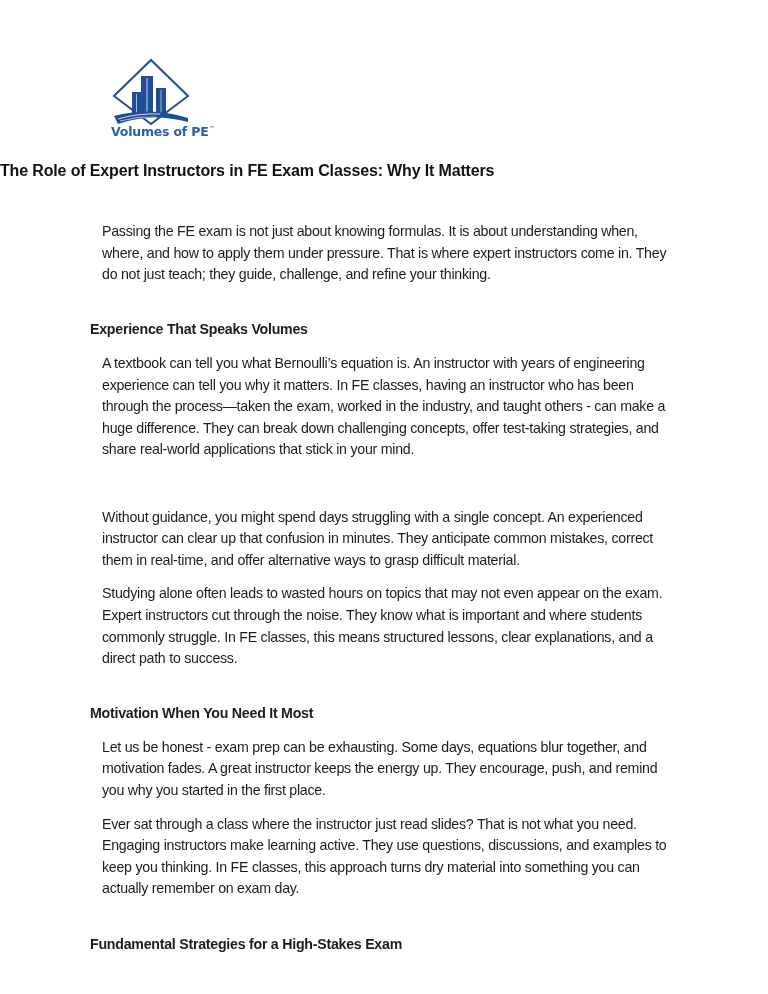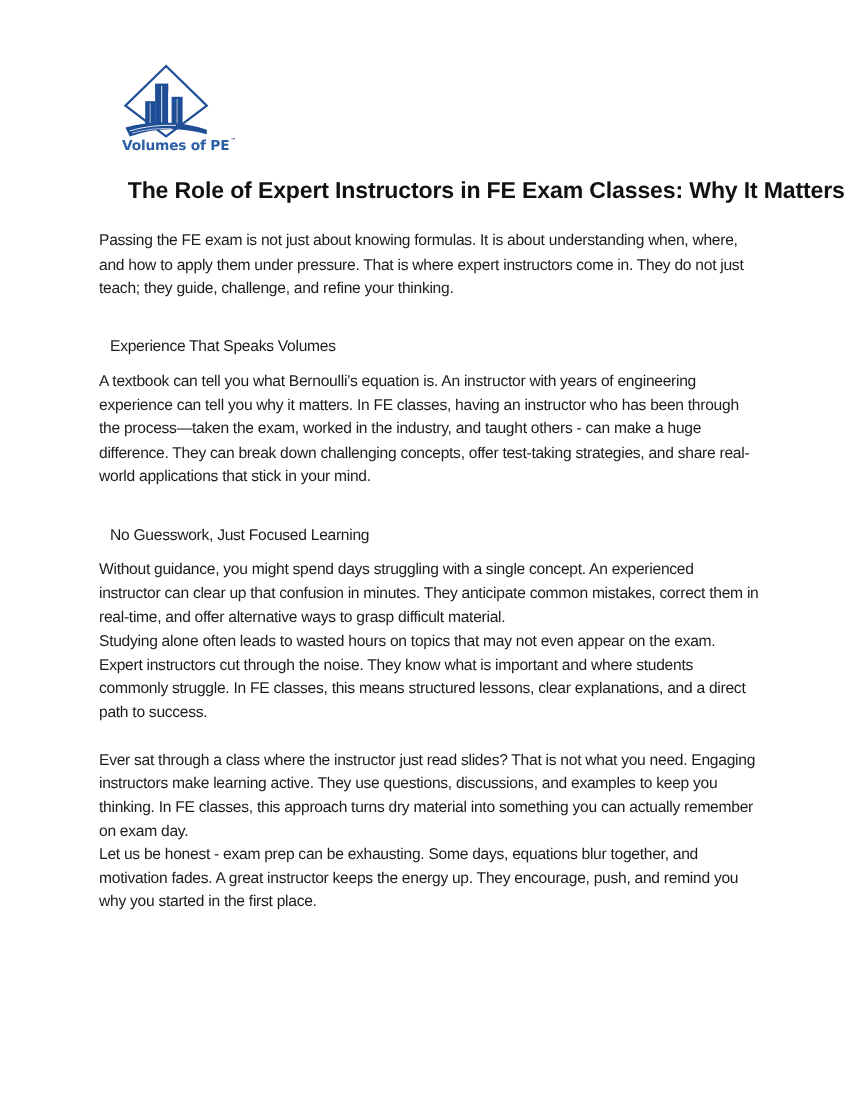--- a/index.html
+++ b/index.html
@@ -46,9 +46,9 @@
       left: 0;
       width: 768px;
       top: 162px;
-      text-align: right;
+      text-align: left;
       font-weight: bold;
-      font-size: 21px;
+      font-size: 16px;
       letter-spacing: -0.15px;
       color: #111111;
       margin: 0;

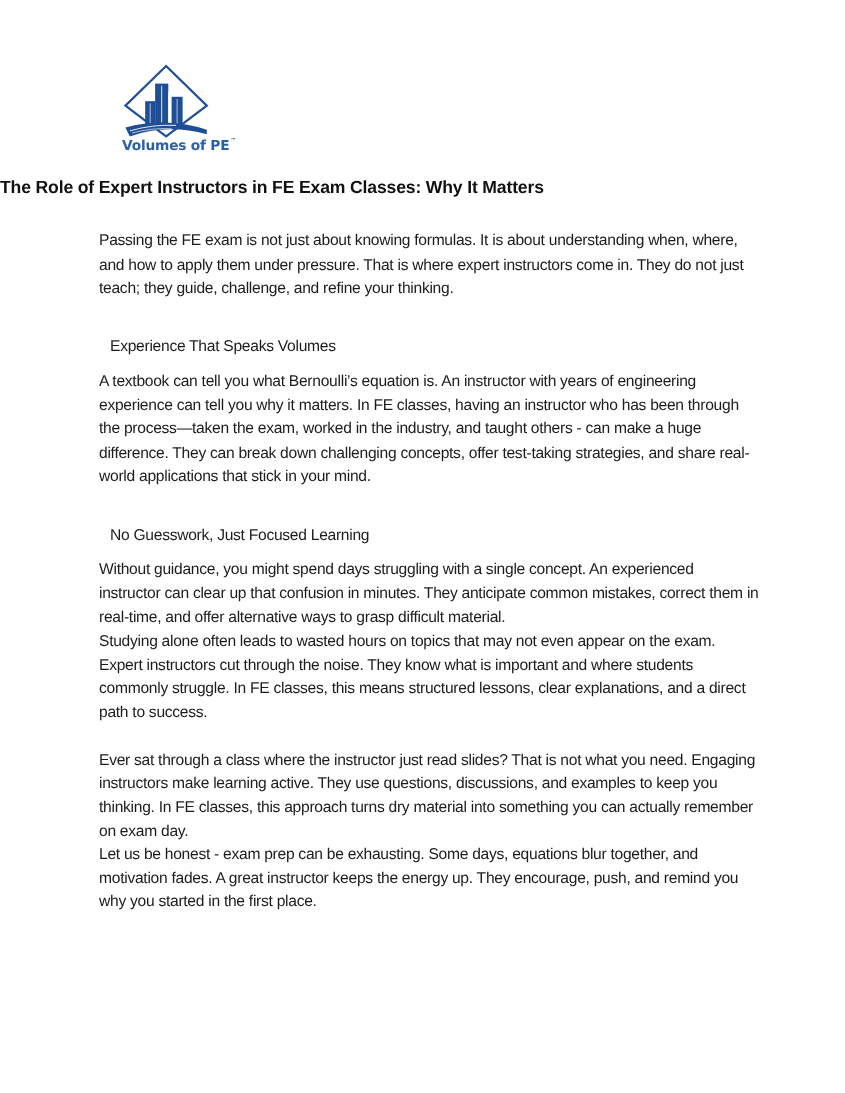--- a/index.html
+++ b/index.html
@@ -64,7 +64,7 @@
       color: #1c1c1c;
     }
     .content p {
-      margin: 0;
+      margin: 12px;
     }
     .content .gap {
       height: 21.6px;

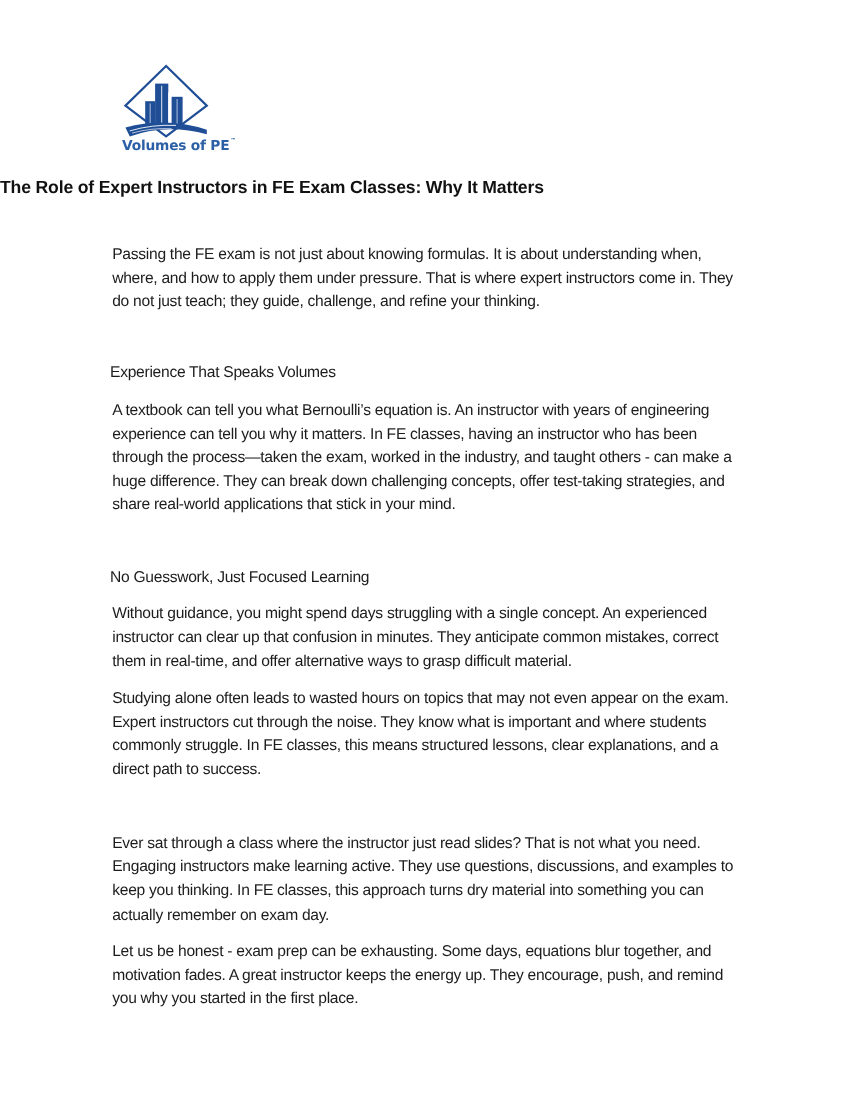--- a/index.html
+++ b/index.html
@@ -70,9 +70,9 @@
       height: 21.6px;
     }
     .content h2 {
-      margin: 10px;
+      margin: 0;
       font-size: 14.2px;
-      font-weight: normal;
+      font-weight: bold;
       line-height: 21.6px;
     }
   </style>

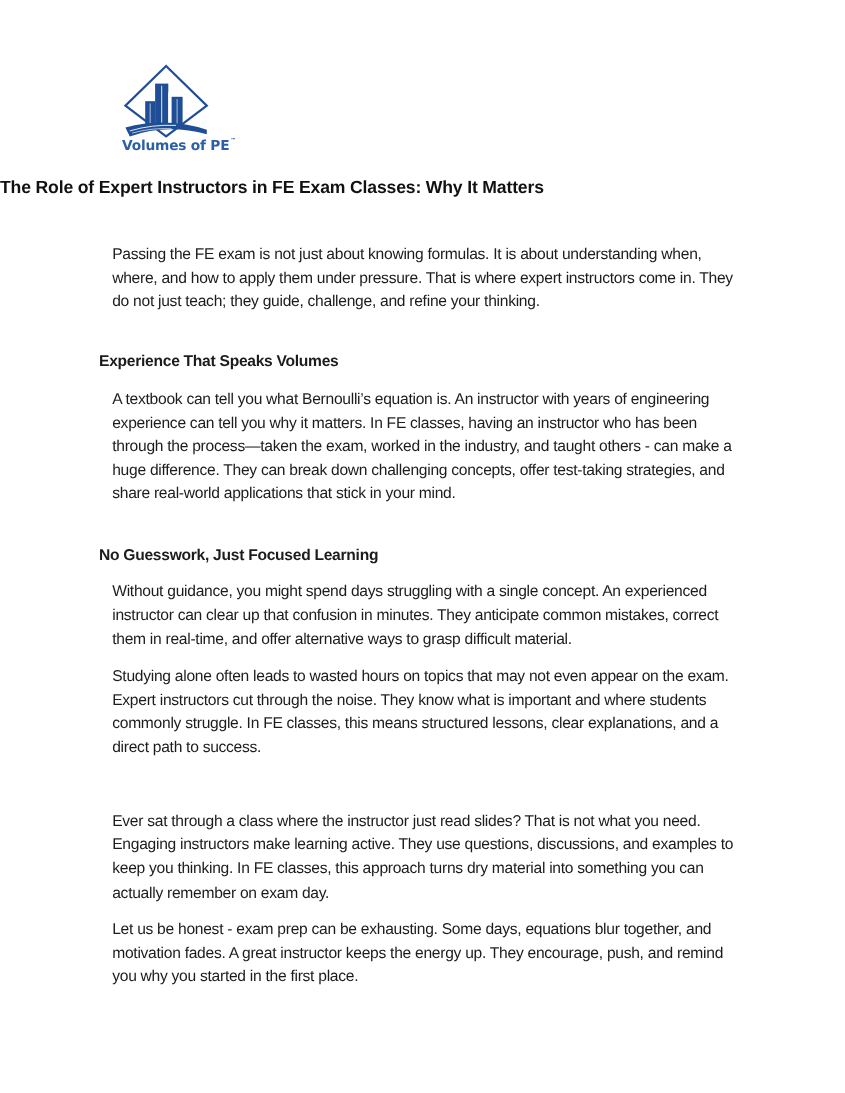--- a/index.html
+++ b/index.html
@@ -111,7 +111,6 @@
   <p>A textbook can tell you what Bernoulli’s equation is. An instructor with years of engineering experience can tell you why it matters. In FE classes, having an instructor who has been through the process—taken the exam, worked in the industry, and taught others - can make a huge difference. They can break down challenging concepts, offer test-taking strategies, and share real-world applications that stick in your mind.</p>
   <div class="gap"></div>
 
-  <h2>No Guesswork, Just Focused Learning</h2>
   <p>Without guidance, you might spend days struggling with a single concept. An experienced instructor can clear up that confusion in minutes. They anticipate common mistakes, correct them in real-time, and offer alternative ways to grasp difficult material.</p>
   <p>Studying alone often leads to wasted hours on topics that may not even appear on the exam. Expert instructors cut through the noise. They know what is important and where students commonly struggle. In FE classes, this means structured lessons, clear explanations, and a direct path to success.</p>
   <div class="gap"></div>

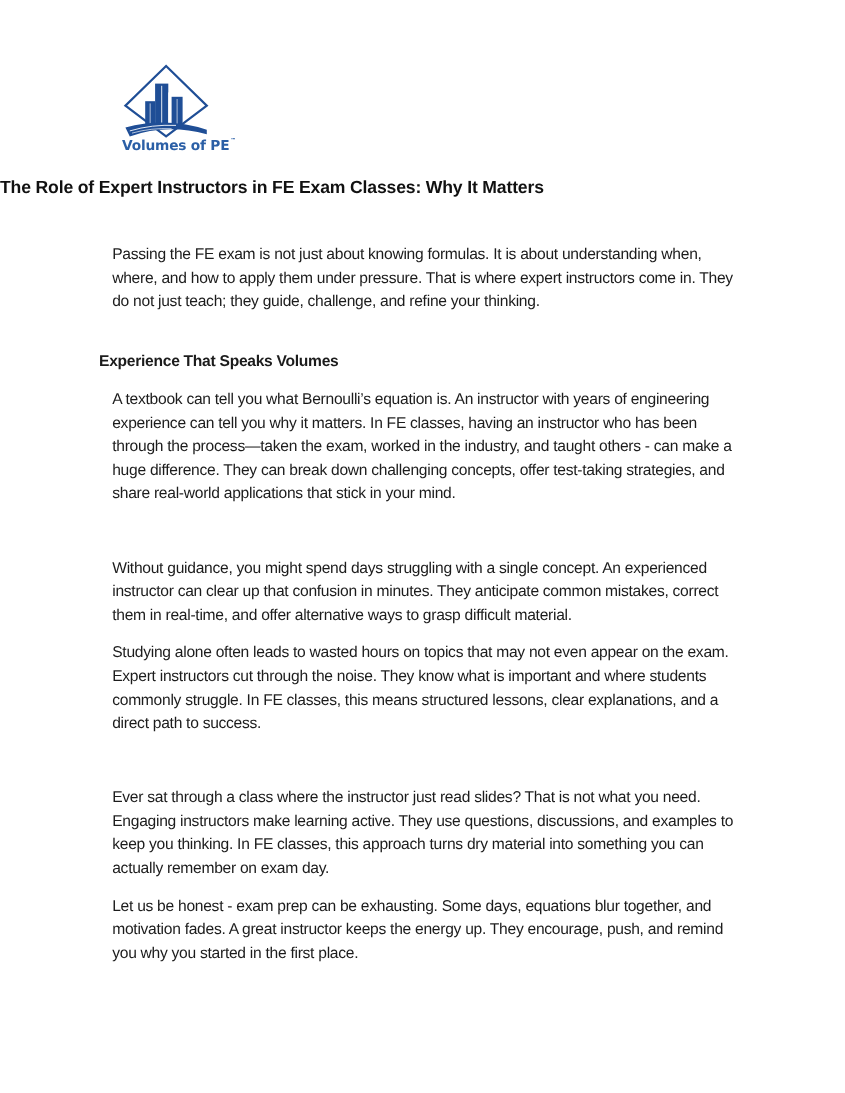--- a/index.html
+++ b/index.html
@@ -115,6 +115,7 @@
   <p>Studying alone often leads to wasted hours on topics that may not even appear on the exam. Expert instructors cut through the noise. They know what is important and where students commonly struggle. In FE classes, this means structured lessons, clear explanations, and a direct path to success.</p>
   <div class="gap"></div>
 
+  <h2>Motivation When You Need It Most</h2>
   <p>Ever sat through a class where the instructor just read slides? That is not what you need. Engaging instructors make learning active. They use questions, discussions, and examples to keep you thinking. In FE classes, this approach turns dry material into something you can actually remember on exam day.</p>
   <p>Let us be honest - exam prep can be exhausting. Some days, equations blur together, and motivation fades. A great instructor keeps the energy up. They encourage, push, and remind you why you started in the first place.</p>
   <div class="gap"></div>

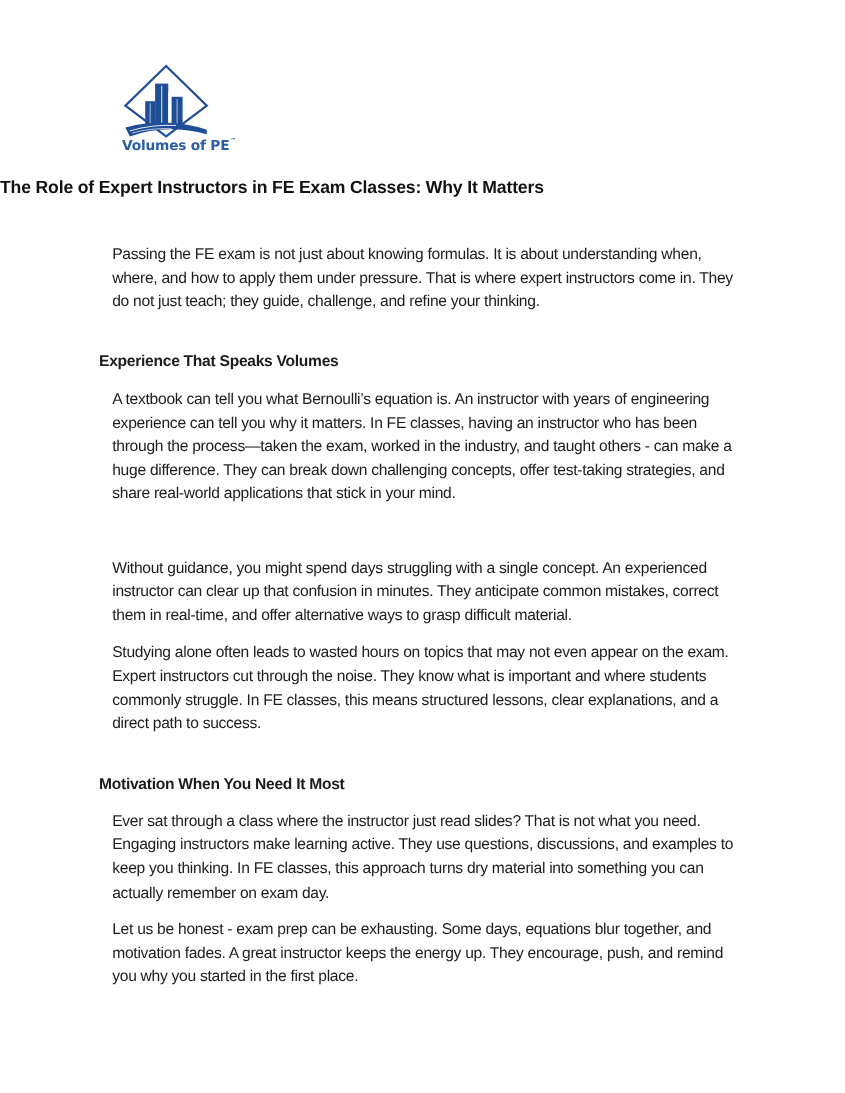--- a/index.html
+++ b/index.html
@@ -116,8 +116,8 @@
   <div class="gap"></div>
 
   <h2>Motivation When You Need It Most</h2>
+  <p>Let us be honest - exam prep can be exhausting. Some days, equations blur together, and motivation fades. A great instructor keeps the energy up. They encourage, push, and remind you why you started in the first place.</p>
   <p>Ever sat through a class where the instructor just read slides? That is not what you need. Engaging instructors make learning active. They use questions, discussions, and examples to keep you thinking. In FE classes, this approach turns dry material into something you can actually remember on exam day.</p>
-  <p>Let us be honest - exam prep can be exhausting. Some days, equations blur together, and motivation fades. A great instructor keeps the energy up. They encourage, push, and remind you why you started in the first place.</p>
   <div class="gap"></div>
 
 </div>

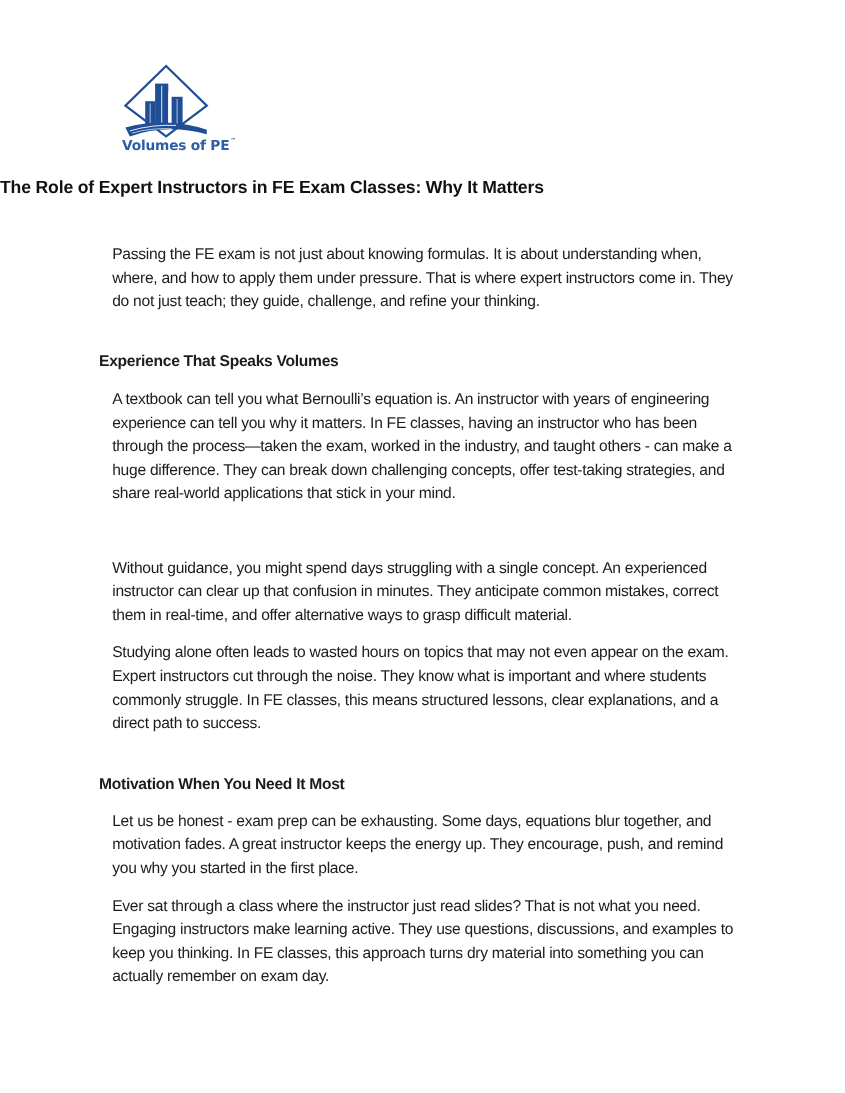--- a/index.html
+++ b/index.html
@@ -120,6 +120,7 @@
   <p>Ever sat through a class where the instructor just read slides? That is not what you need. Engaging instructors make learning active. They use questions, discussions, and examples to keep you thinking. In FE classes, this approach turns dry material into something you can actually remember on exam day.</p>
   <div class="gap"></div>
 
+  <h2>Fundamental Strategies for a High-Stakes Exam</h2>
 </div>
 
 </body></html>

